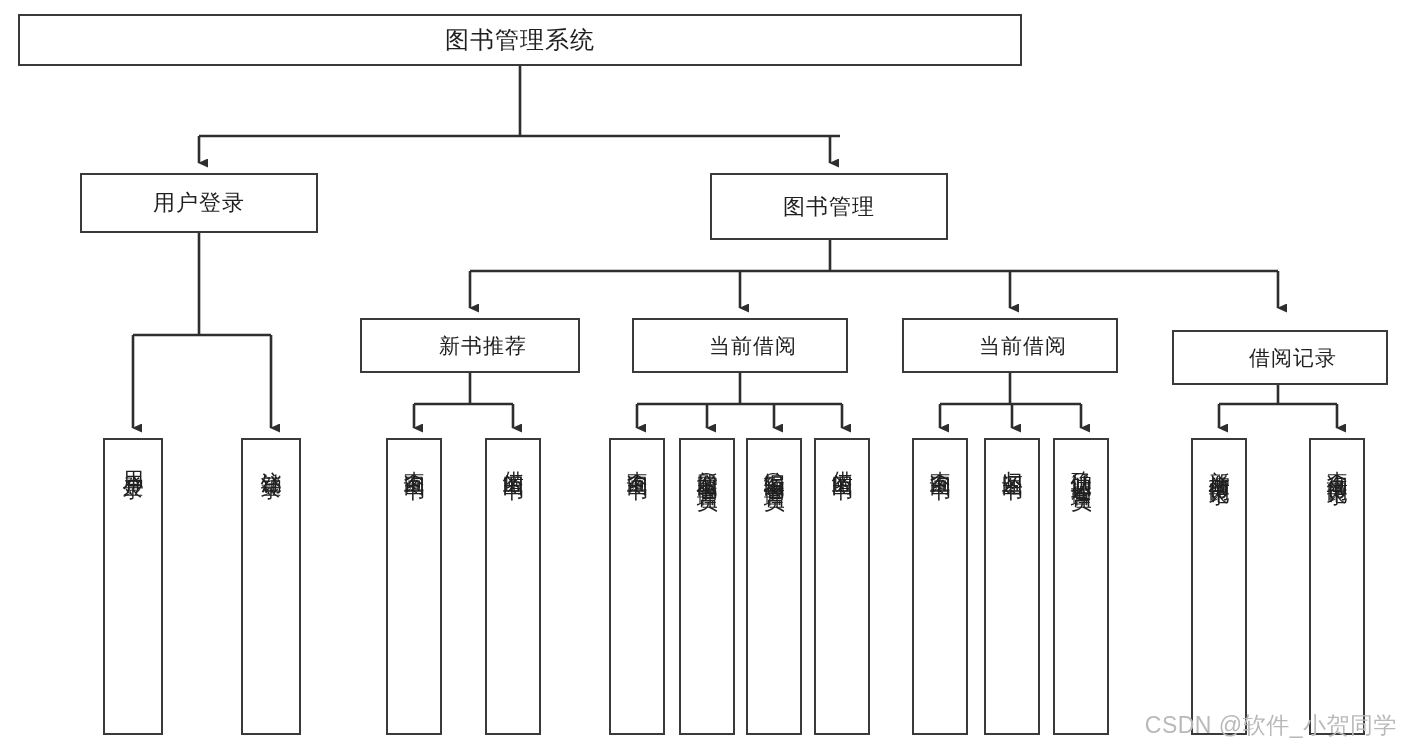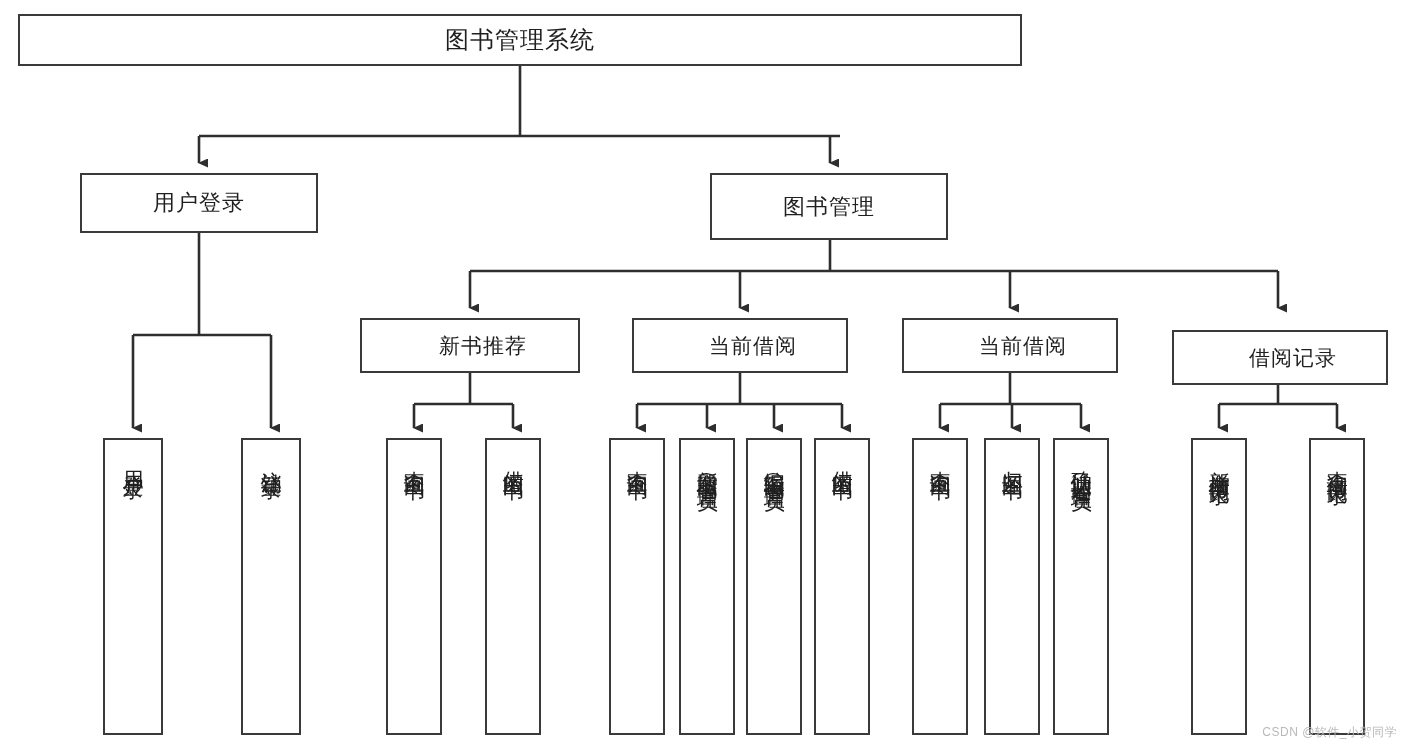--- a/index.html
+++ b/index.html
@@ -69,7 +69,7 @@
     position: absolute;
     right: 8px;
     bottom: 6px;
-    font-size: 12px;
+    font-size: 23px;
     color: #b9b9b9;
     letter-spacing: 0.5px;
     z-index: 3;

